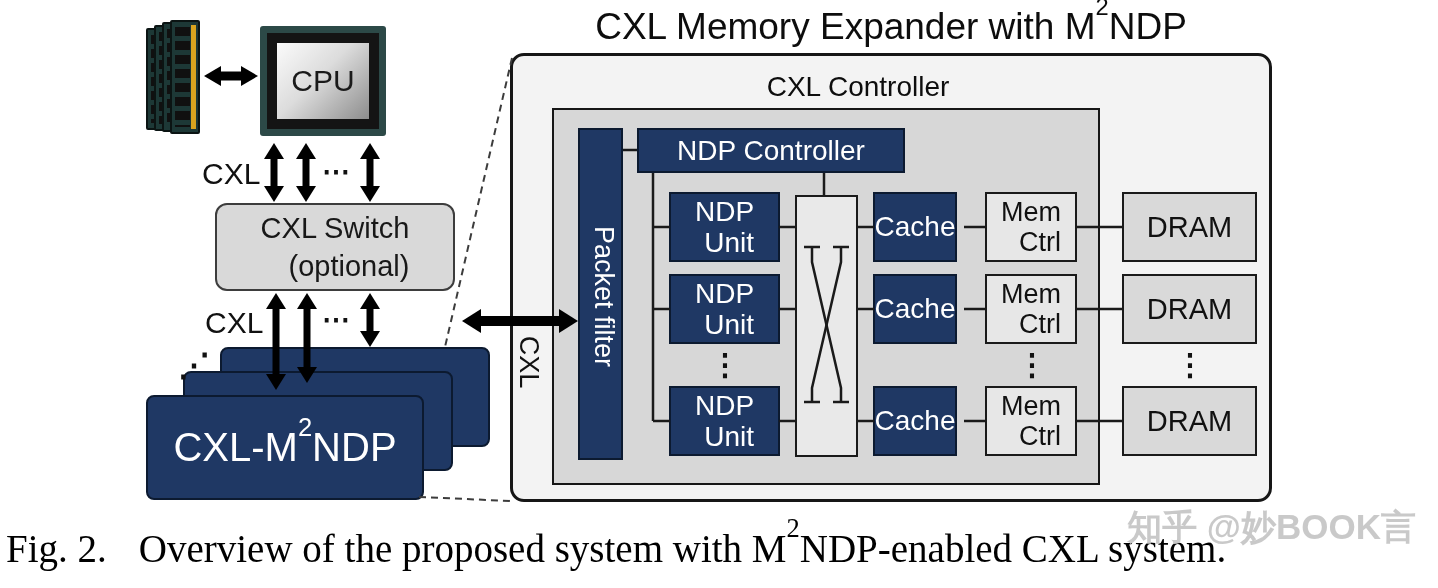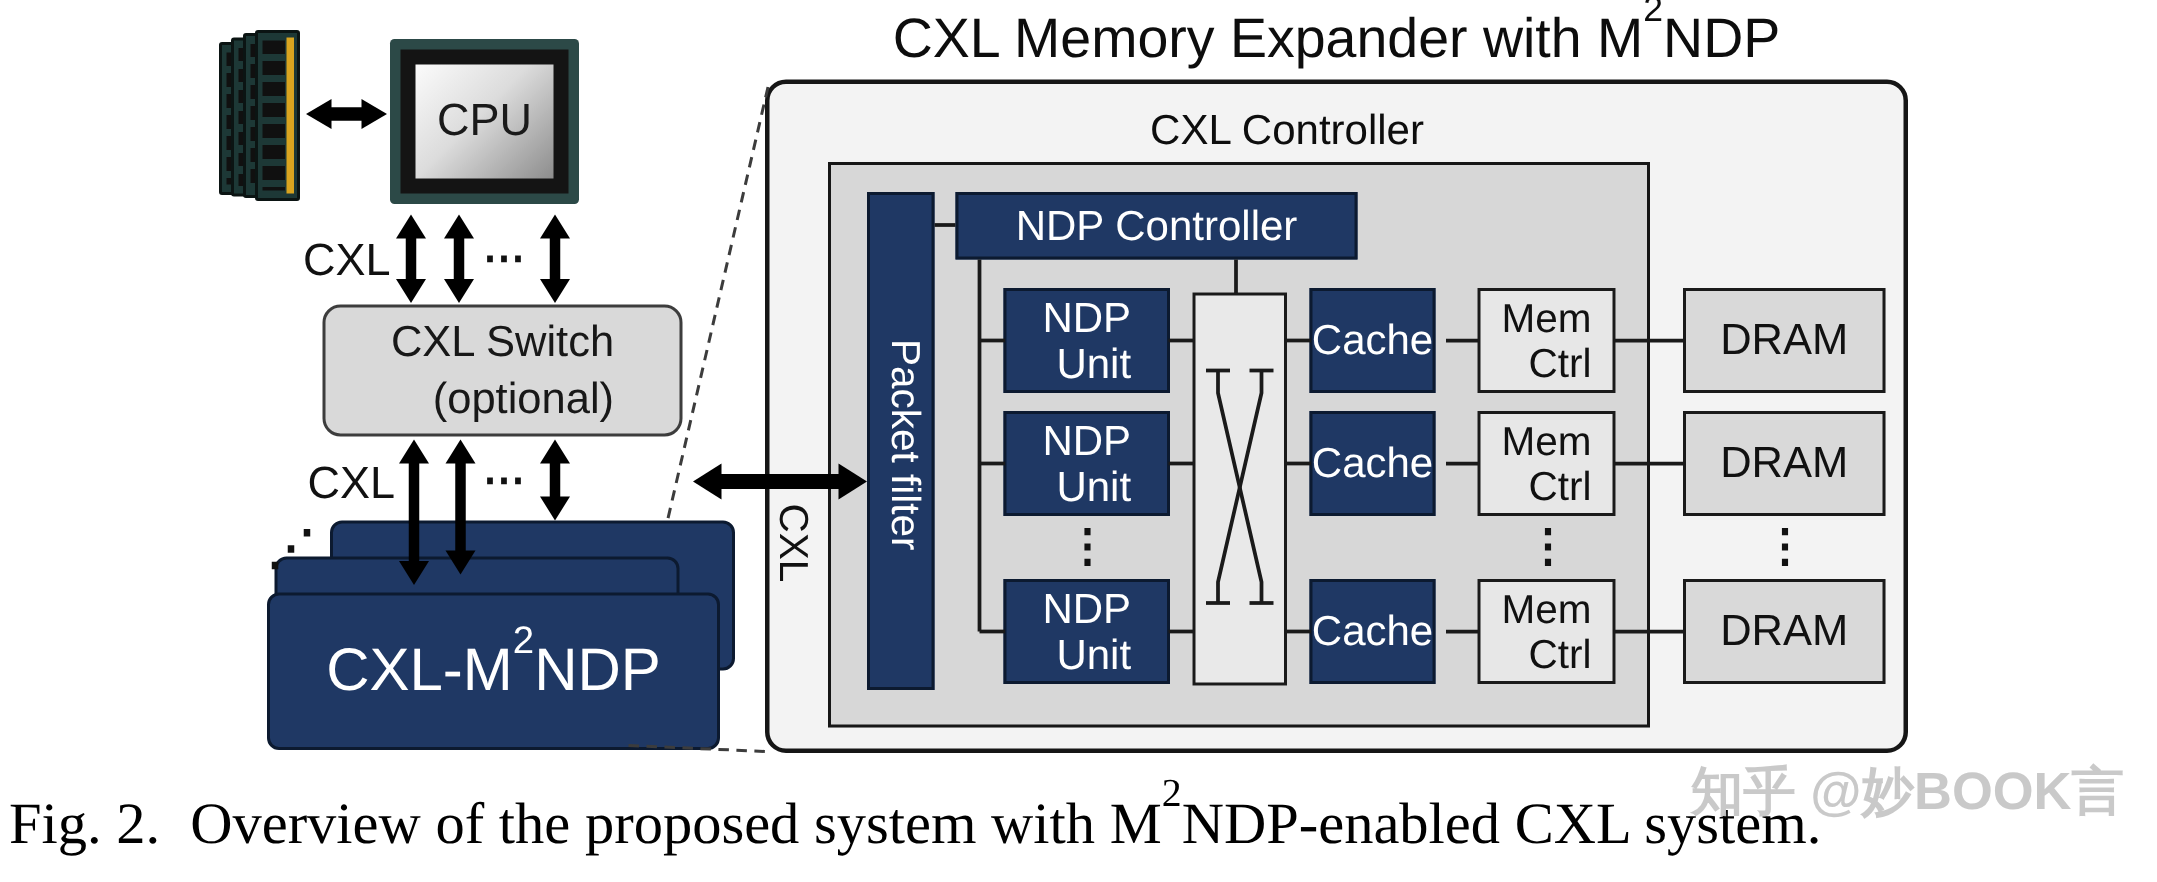--- a/index.html
+++ b/index.html
@@ -103,7 +103,7 @@
 
   <div class="abs navy stackbox z1" style="left:220px;top:347px;width:270px;height:100px;"></div>
   <div class="abs navy stackbox z2" style="left:183px;top:371px;width:270px;height:100px;"></div>
-  <div class="abs navy stackbox z3" id="stack-front" style="left:146px;top:395px;width:302px;height:105px;margin-left:32px;">
+  <div class="abs navy stackbox z3" id="stack-front" style="left:146px;top:395px;width:278px;height:105px;">
     <span>
       <span>CXL-M</span><sup class="s2">2</sup><span>NDP</span>
     </span>

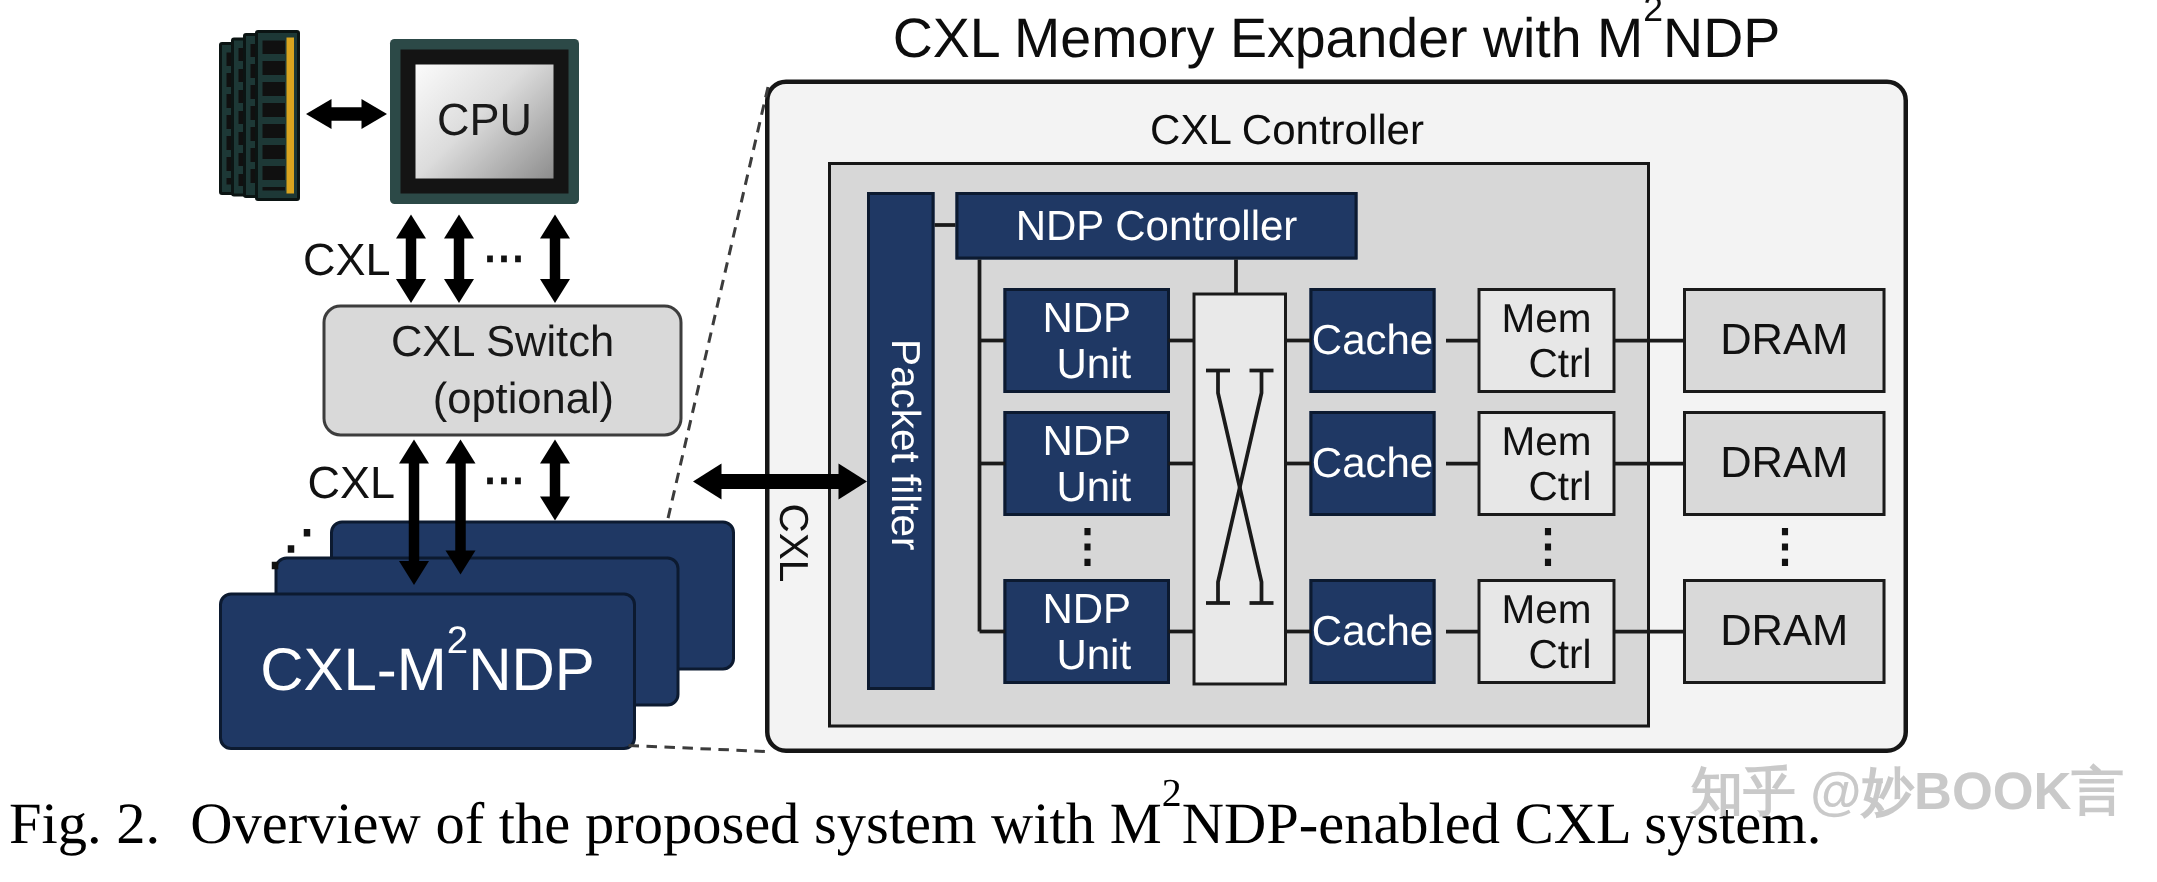--- a/index.html
+++ b/index.html
@@ -55,7 +55,7 @@
   .z1{z-index:1;} .z2{z-index:2;} .z3{z-index:3;} .z7{position:relative;z-index:7;}
   
   #caption{left:6px;top:524px;width:1430px;font-family:"Liberation Serif",serif;font-size:39px;color:#000;white-space:nowrap;}
-  #caption .figno{margin-right:20px;}
+  #caption .figno{margin-right:32px;}
   #caption sup.s2{font-size:0.68em;top:-0.42em;}
   #watermark{left:1034px;top:504px;width:382px;font-size:35px;color:#c7c7c7;text-align:right;
              font-weight:bold;opacity:0.95;z-index:9;}

